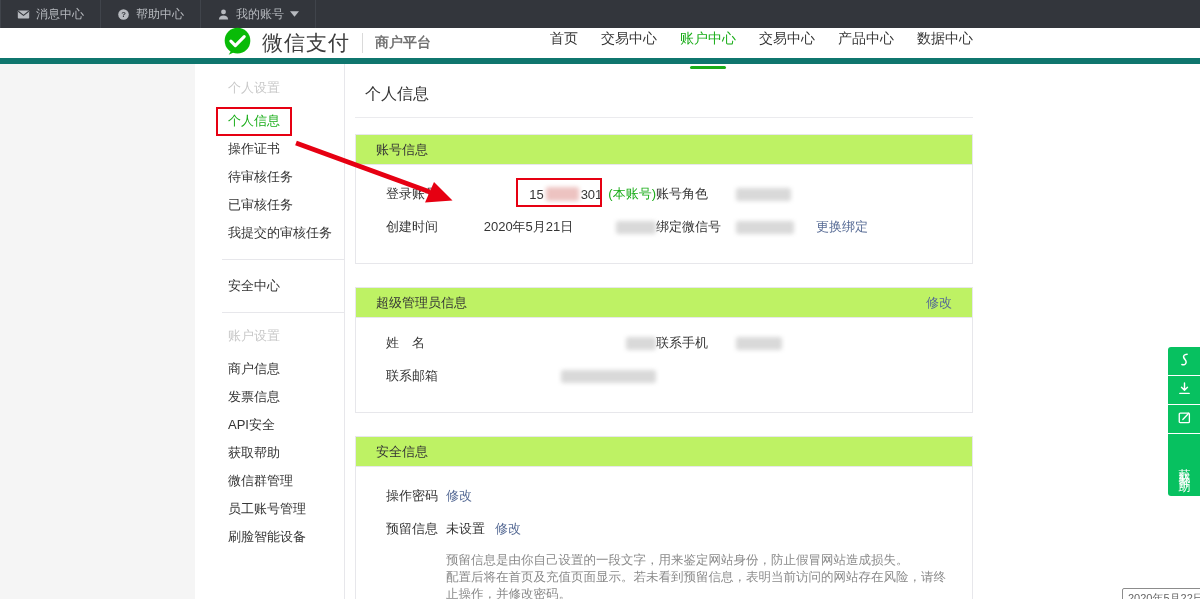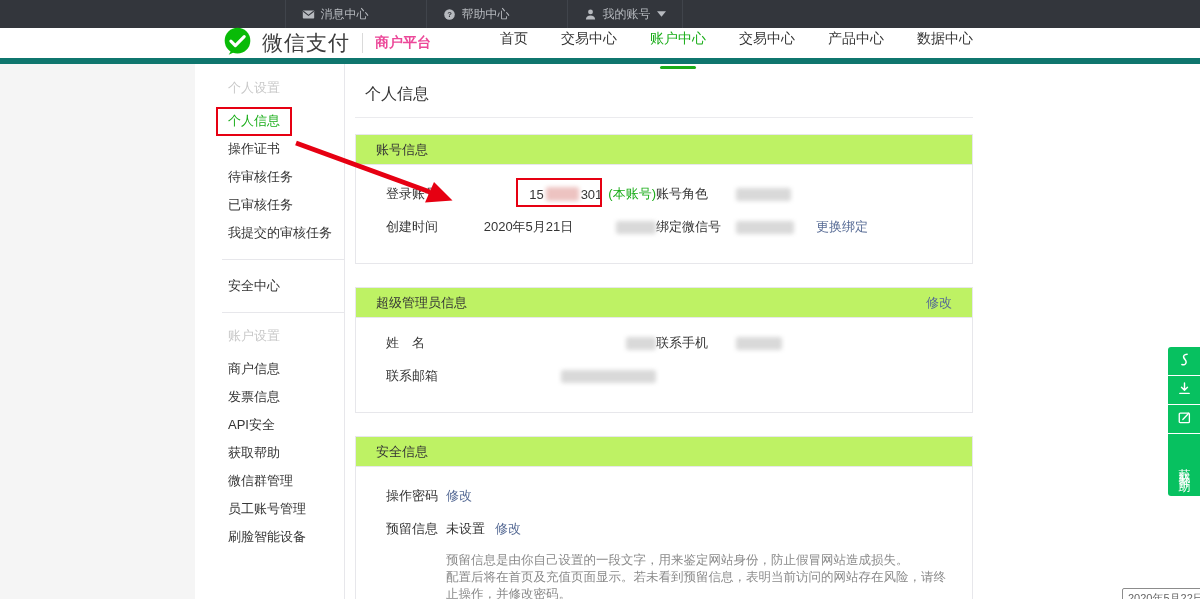--- a/index.html
+++ b/index.html
@@ -7,7 +7,7 @@
   .page { position:relative; width:1200px; height:599px; overflow:hidden; background:#f5f5f5; margin:0 auto; }
 
   
-  .topbar { height:28px; background:#33363C; display:flex; justify-content:center; padding-right:233px;gap:41px; }
+  .topbar { height:28px; background:#33363C; display:flex; justify-content:flex-start; padding-right:233px; }
   .topbar-item { display:flex; align-items:center; gap:6px; padding:0 16px; font-size:12px; color:#B7BABF; border-left:1px solid #40444B; cursor:pointer; }
   .topbar-item:last-child { border-right:1px solid #40444B; }
   .topbar-item svg { display:block; }

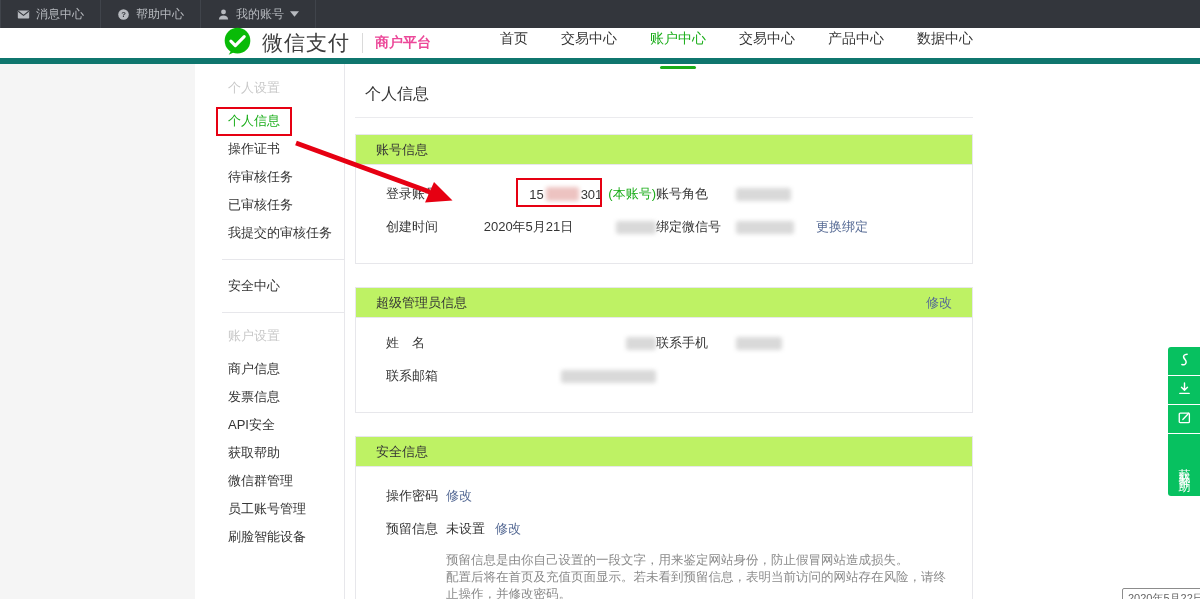--- a/index.html
+++ b/index.html
@@ -17,7 +17,7 @@
   .logo { display:flex; align-items:center; margin-left:222px; }
   .brand { font-size:21px; color:#3d3d3d; margin-left:9px; letter-spacing:1px; }
   .brand-sep { width:1px; height:20px; background:#DADADA; margin:0 12px; }
-  .brand-sub { font-size:14px; color:#ec4899; font-weight:bold; }
+  .brand-sub { font-size:14px; color:#737373; font-weight:bold; }
   .nav { margin-left:auto; margin-right:227px; display:flex; gap:33px; font-size:14px; }
   .nav-item { position:relative; color:#353535; cursor:pointer; line-height:20px; }
   .nav-item.active { color:#1AAD19; }

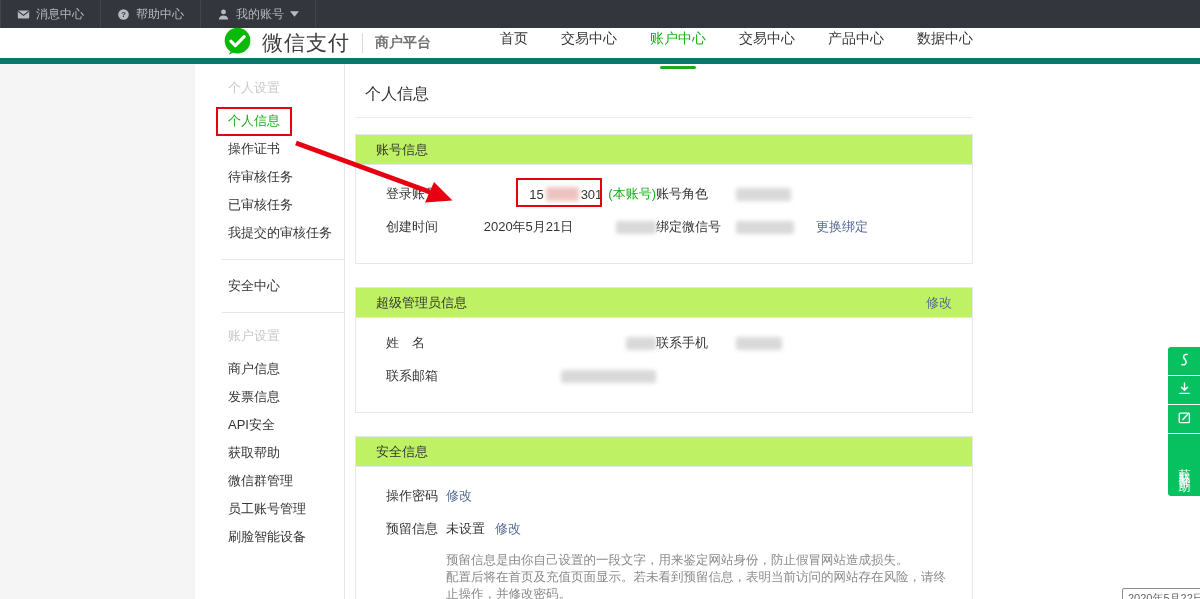--- a/index.html
+++ b/index.html
@@ -18,7 +18,7 @@
   .brand { font-size:21px; color:#3d3d3d; margin-left:9px; letter-spacing:1px; }
   .brand-sep { width:1px; height:20px; background:#DADADA; margin:0 12px; }
   .brand-sub { font-size:14px; color:#737373; font-weight:bold; }
-  .nav { margin-left:auto; margin-right:227px; display:flex; gap:33px; font-size:14px; }
+  .nav { margin-left:auto; margin-right:227px; display:flex; gap:23px; font-size:14px; }
   .nav-item { position:relative; color:#353535; cursor:pointer; line-height:20px; }
   .nav-item.active { color:#1AAD19; }
   .nav-item.active::after { content:""; position:absolute; left:50%; transform:translateX(-50%); bottom:-11px; width:36px; height:3px; background:#1AAD19; border-radius:2px; }

